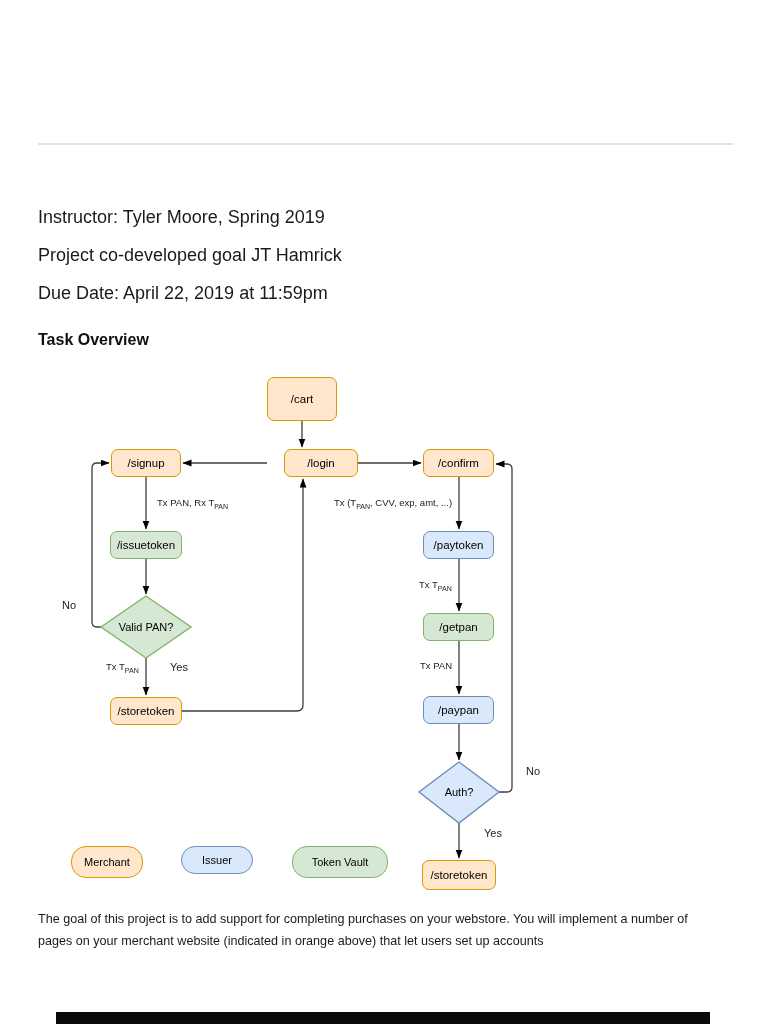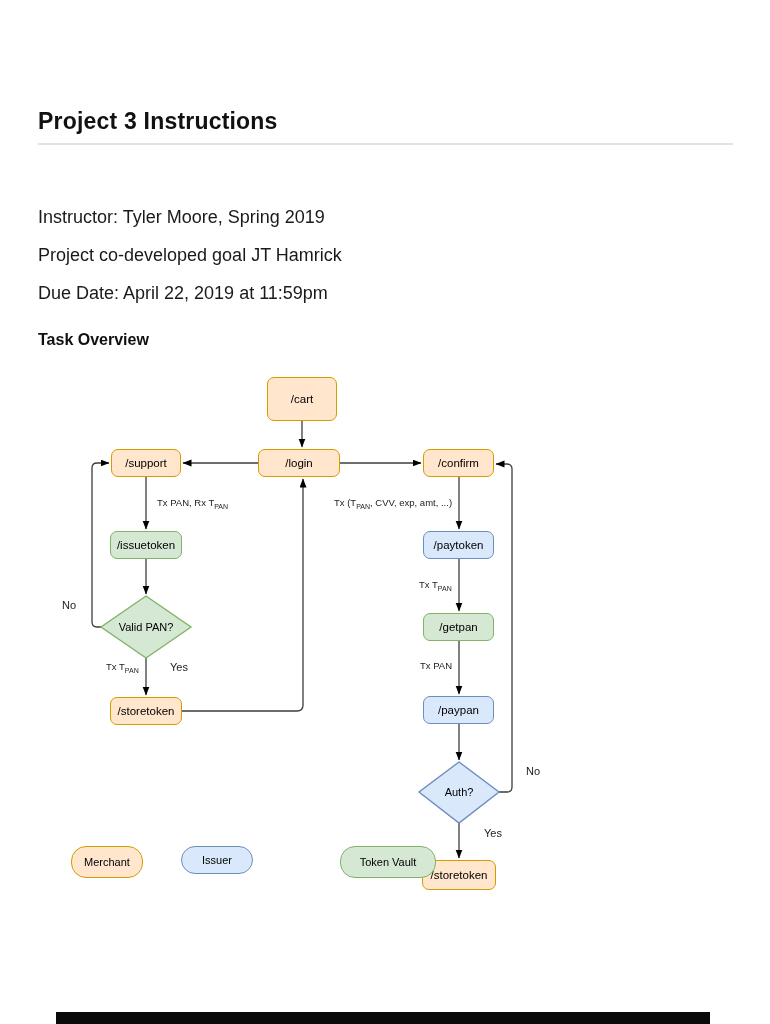--- a/index.html
+++ b/index.html
@@ -83,7 +83,6 @@
 
 <div class="page">
 
-  <div class="doc-title">Project 3 Instructions</div>
   <div class="title-rule"></div>
   <div class="meta-line" style="top:207px">Instructor: Tyler Moore, Spring 2019</div>
   <div class="meta-line" style="top:245px">Project co-developed goal JT Hamrick</div>

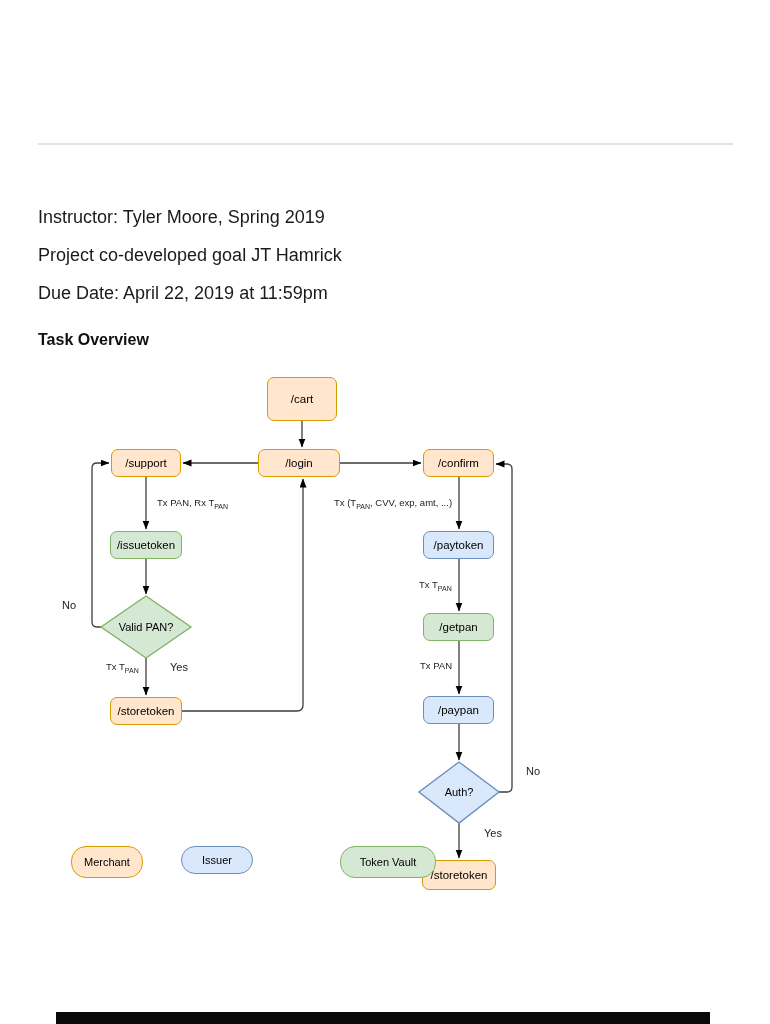--- a/index.html
+++ b/index.html
@@ -116,7 +116,7 @@
   </svg>
 
   <div class="node merchant" style="left:267px; top:377px; width:70px; height:44px;">/cart</div>
-  <div class="node merchant" style="left:111px; top:449px; width:70px; height:28px;">/support</div>
+  <div class="node merchant" style="left:111px; top:449px; width:70px; height:28px;">/signup</div>
   <div class="node merchant" style="left:258px; top:449px; width:82px; height:28px;">/login</div>
   <div class="node merchant" style="left:423px; top:449px; width:71px; height:28px;">/confirm</div>
   <div class="node vault" style="left:110px; top:531px; width:72px; height:28px;">/issuetoken</div>

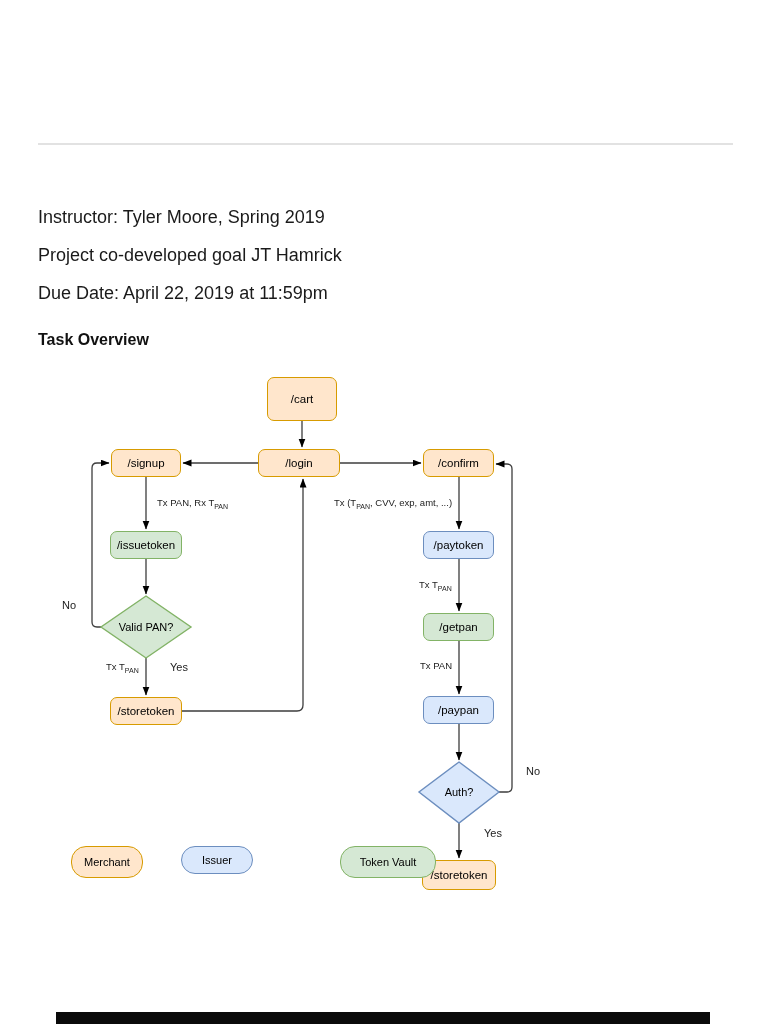--- a/index.html
+++ b/index.html
@@ -117,7 +117,7 @@
 
   <div class="node merchant" style="left:267px; top:377px; width:70px; height:44px;">/cart</div>
   <div class="node merchant" style="left:111px; top:449px; width:70px; height:28px;">/signup</div>
-  <div class="node merchant" style="left:258px; top:449px; width:82px; height:28px;">/login</div>
+  <div class="node merchant" style="left:284px; top:449px; width:74px; height:28px;">/login</div>
   <div class="node merchant" style="left:423px; top:449px; width:71px; height:28px;">/confirm</div>
   <div class="node vault" style="left:110px; top:531px; width:72px; height:28px;">/issuetoken</div>
   <div class="node issuer" style="left:423px; top:531px; width:71px; height:28px;">/paytoken</div>

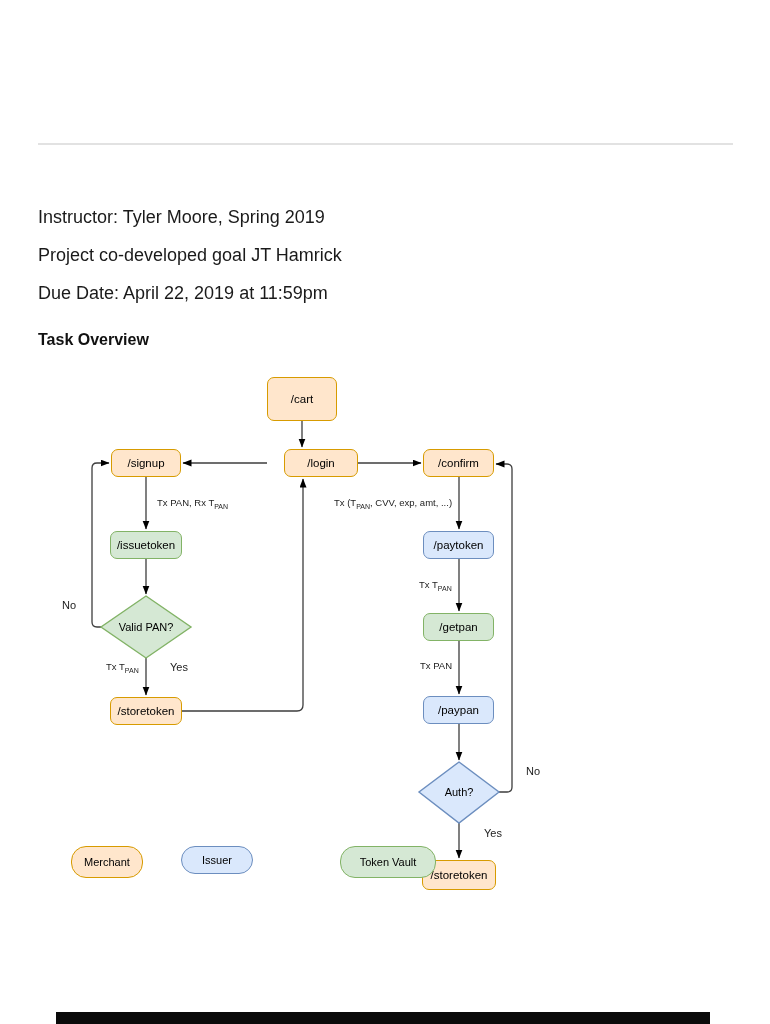--- a/index.html
+++ b/index.html
@@ -151,7 +151,7 @@
 
   <div class="node merchant legend-node" style="left:71px; top:846px; width:72px; height:32px;">Merchant</div>
   <div class="node issuer legend-node" style="left:181px; top:846px; width:72px; height:28px;">Issuer</div>
-  <div class="node vault legend-node" style="left:292px; top:846px; width:96px; height:32px;margin-left:48px;">Token Vault</div>
+  <div class="node vault legend-node" style="left:292px; top:846px; width:96px; height:32px;">Token Vault</div>
 
 
   <div class="bottom-bar"></div>

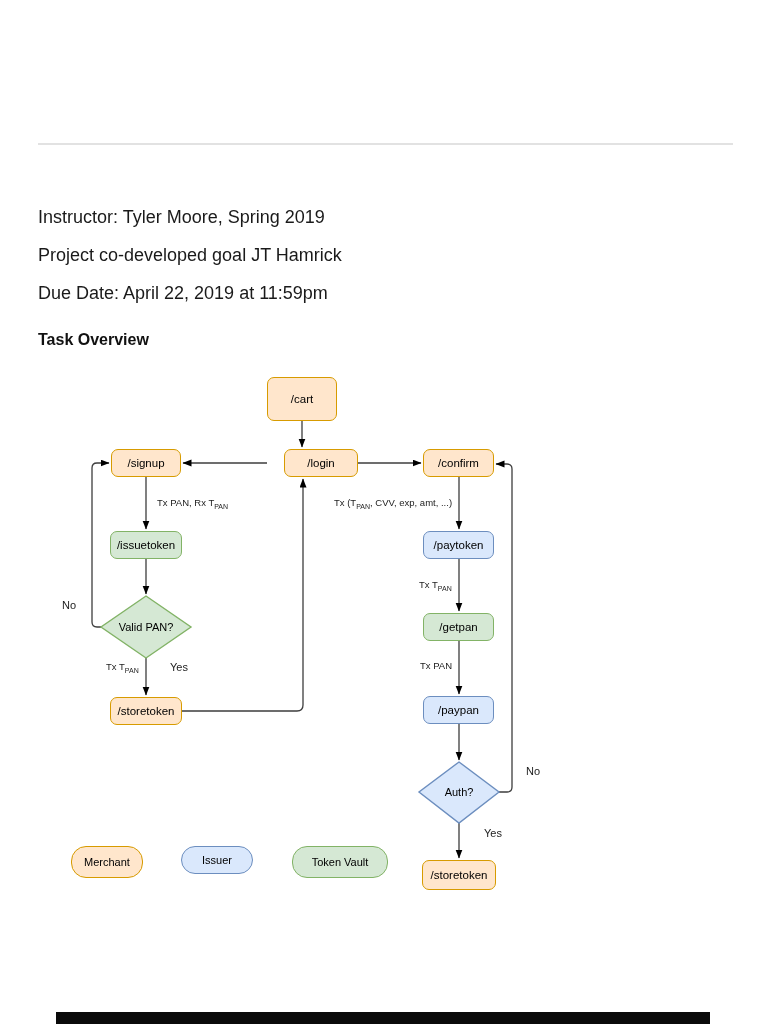--- a/index.html
+++ b/index.html
@@ -153,6 +153,7 @@
   <div class="node issuer legend-node" style="left:181px; top:846px; width:72px; height:28px;">Issuer</div>
   <div class="node vault legend-node" style="left:292px; top:846px; width:96px; height:32px;">Token Vault</div>
 
+  <div class="body-par">The goal of this project is to add support for completing purchases on your webstore. You will implement a number of pages on your merchant website (indicated in orange above) that let users set up accounts</div>
 
   <div class="bottom-bar"></div>
 

